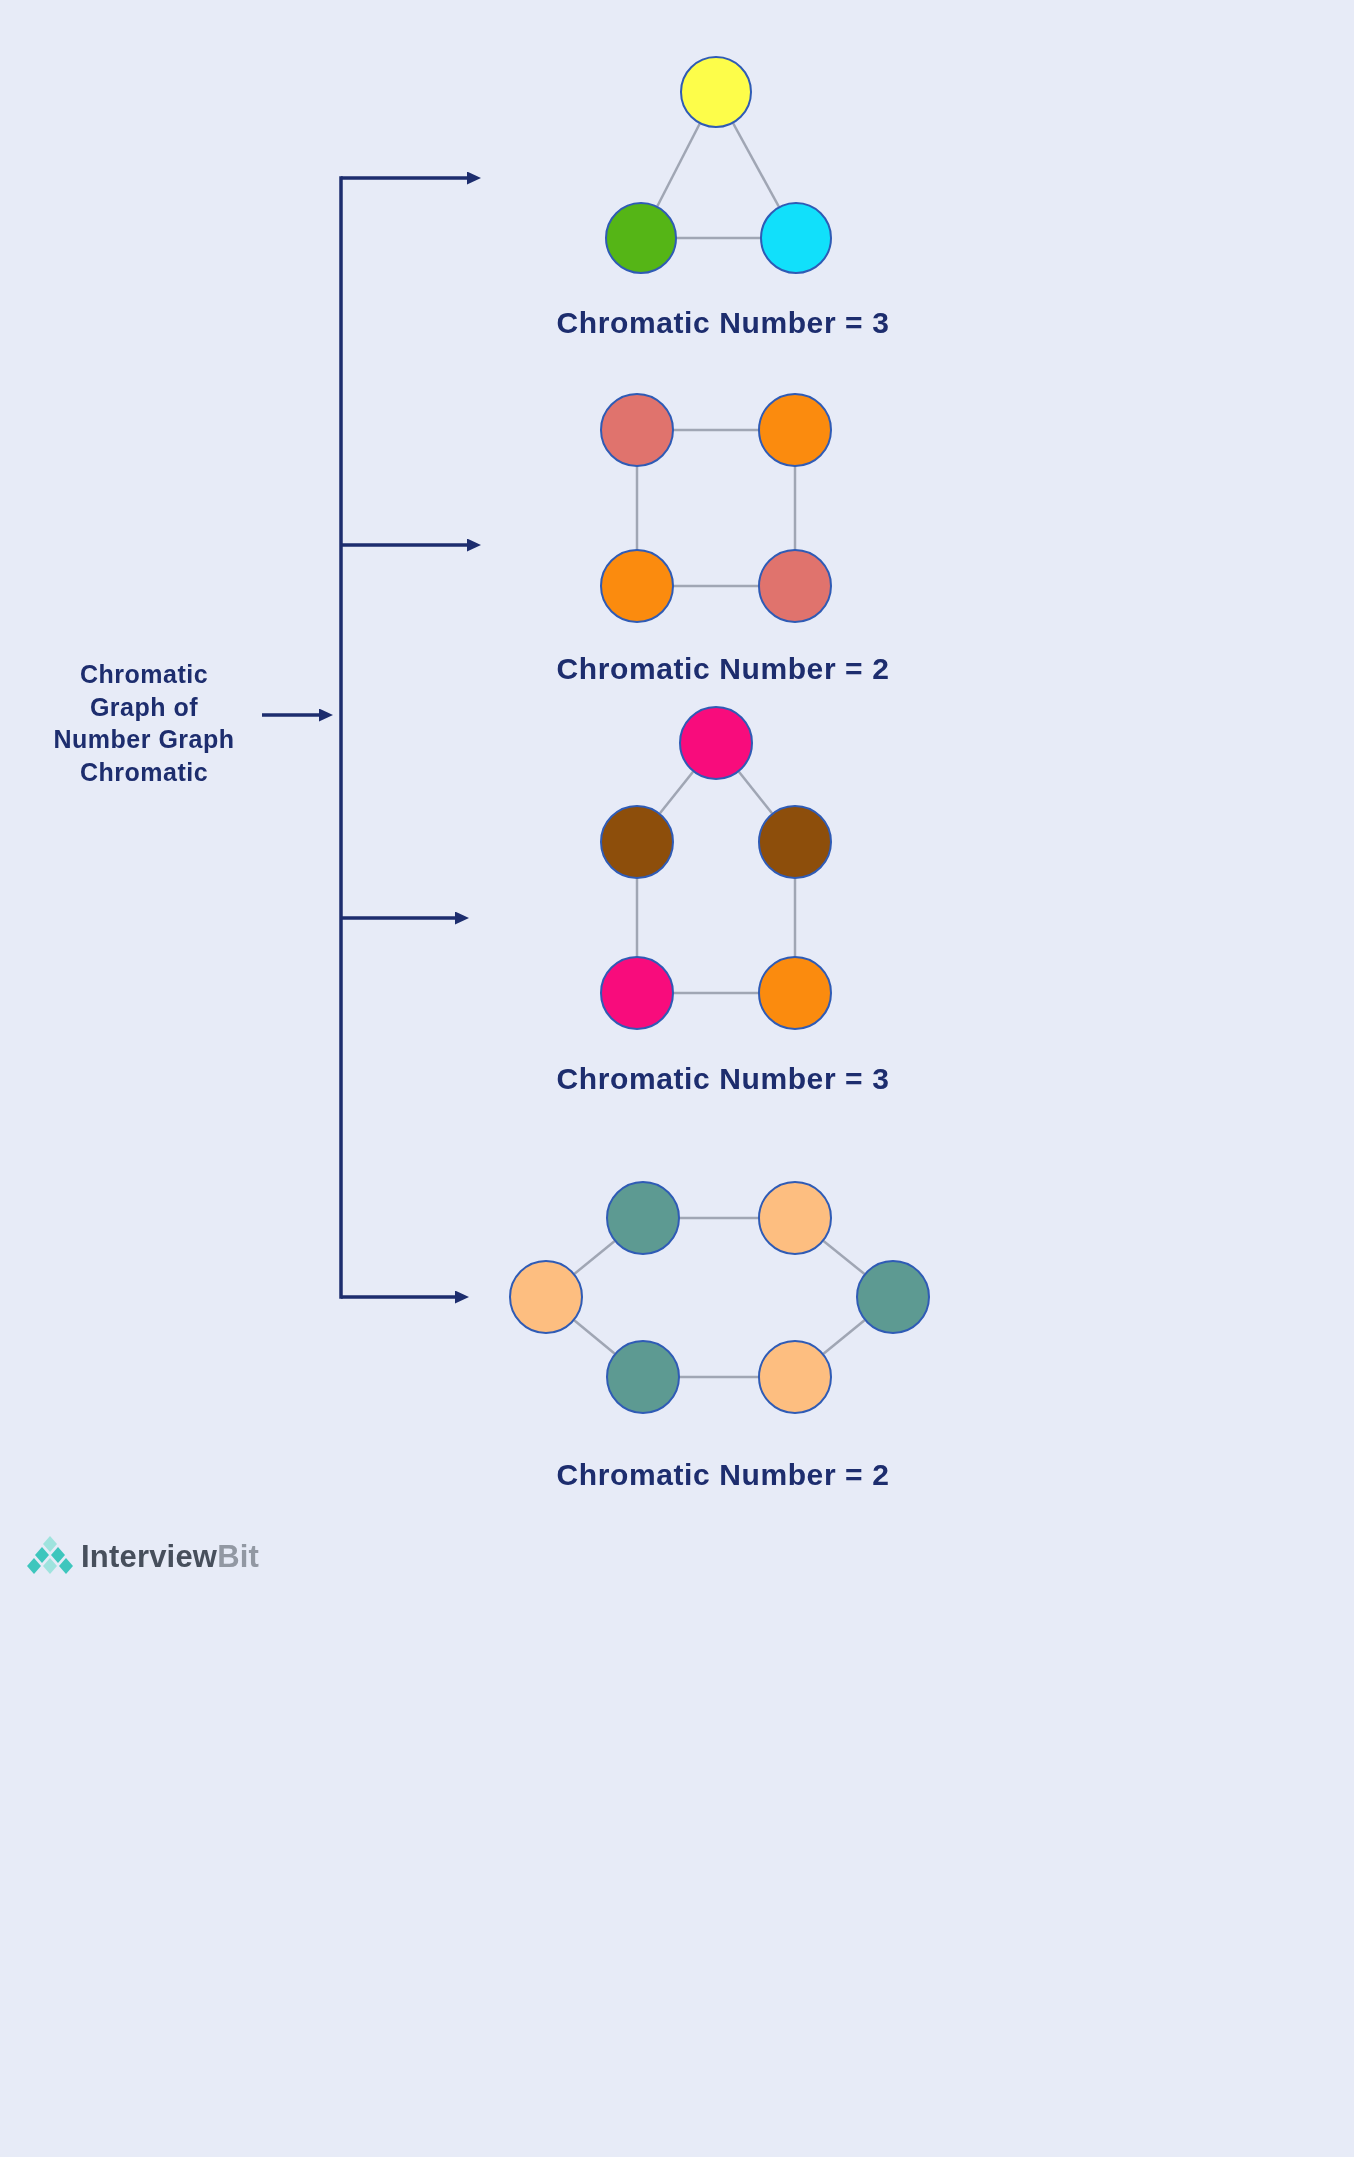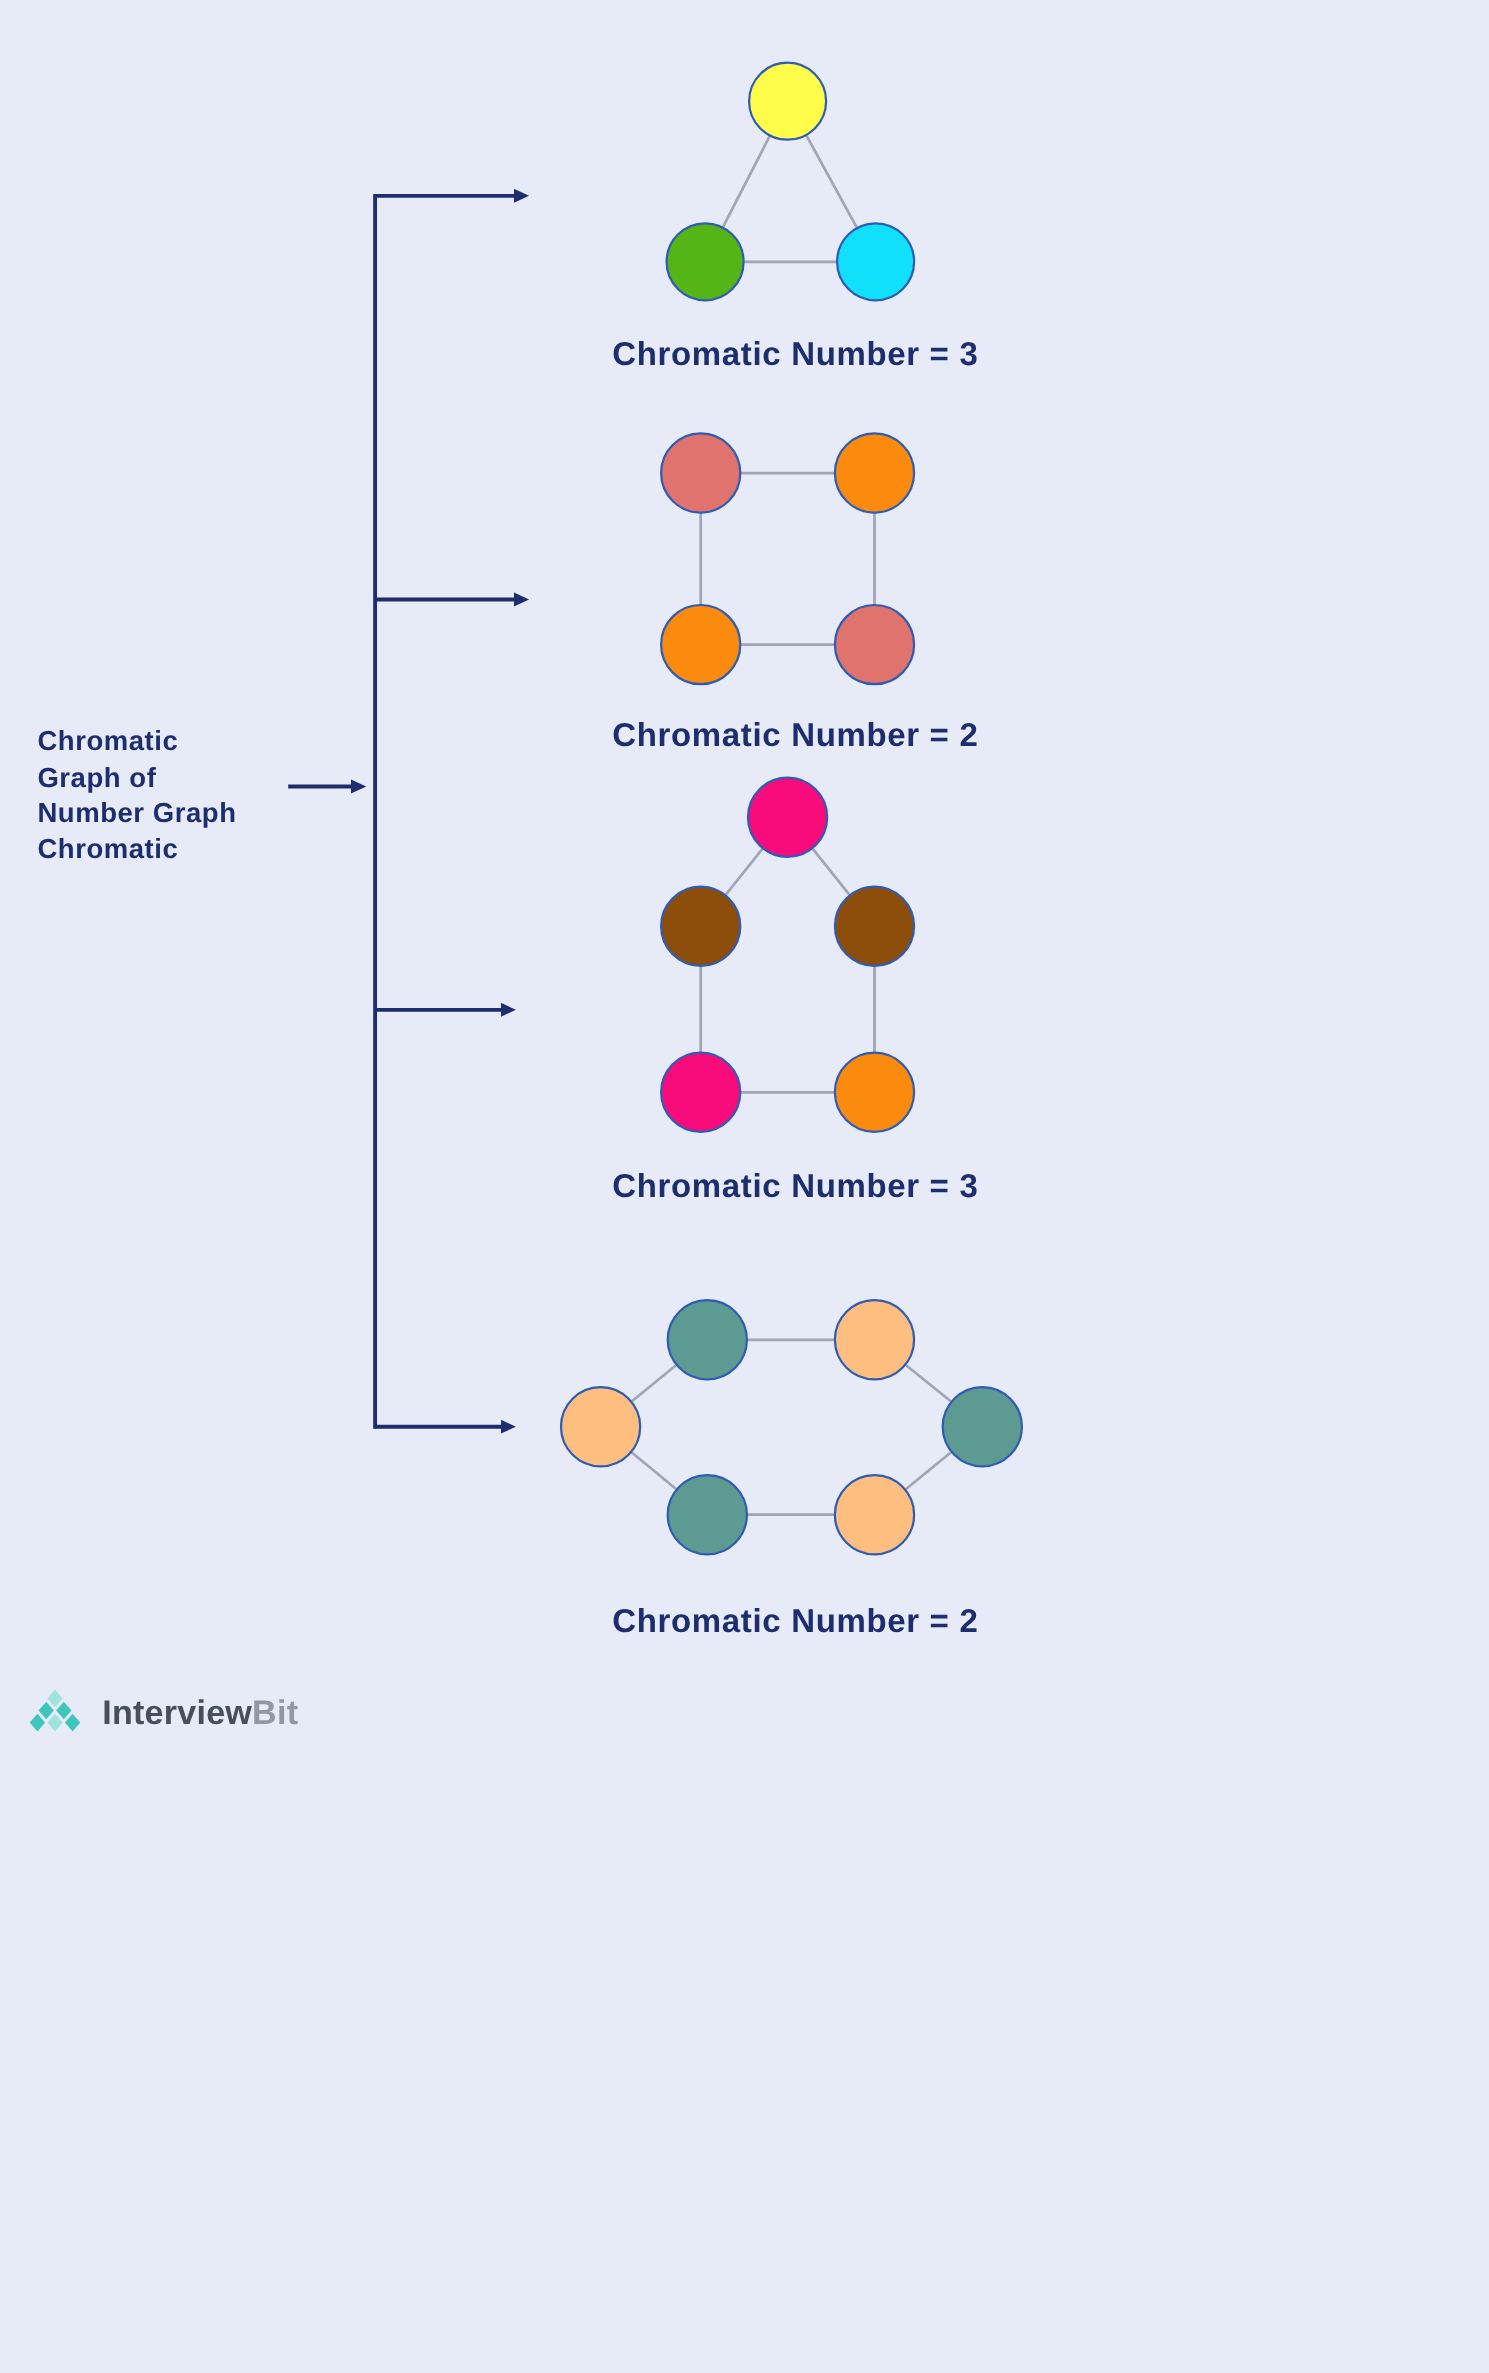--- a/index.html
+++ b/index.html
@@ -25,7 +25,7 @@
     left: 34px;
     top: 658px;
     width: 220px;
-    text-align: left;
+    text-align: center;
     font-size: 25px;
     font-weight: 700;
     line-height: 32.5px;

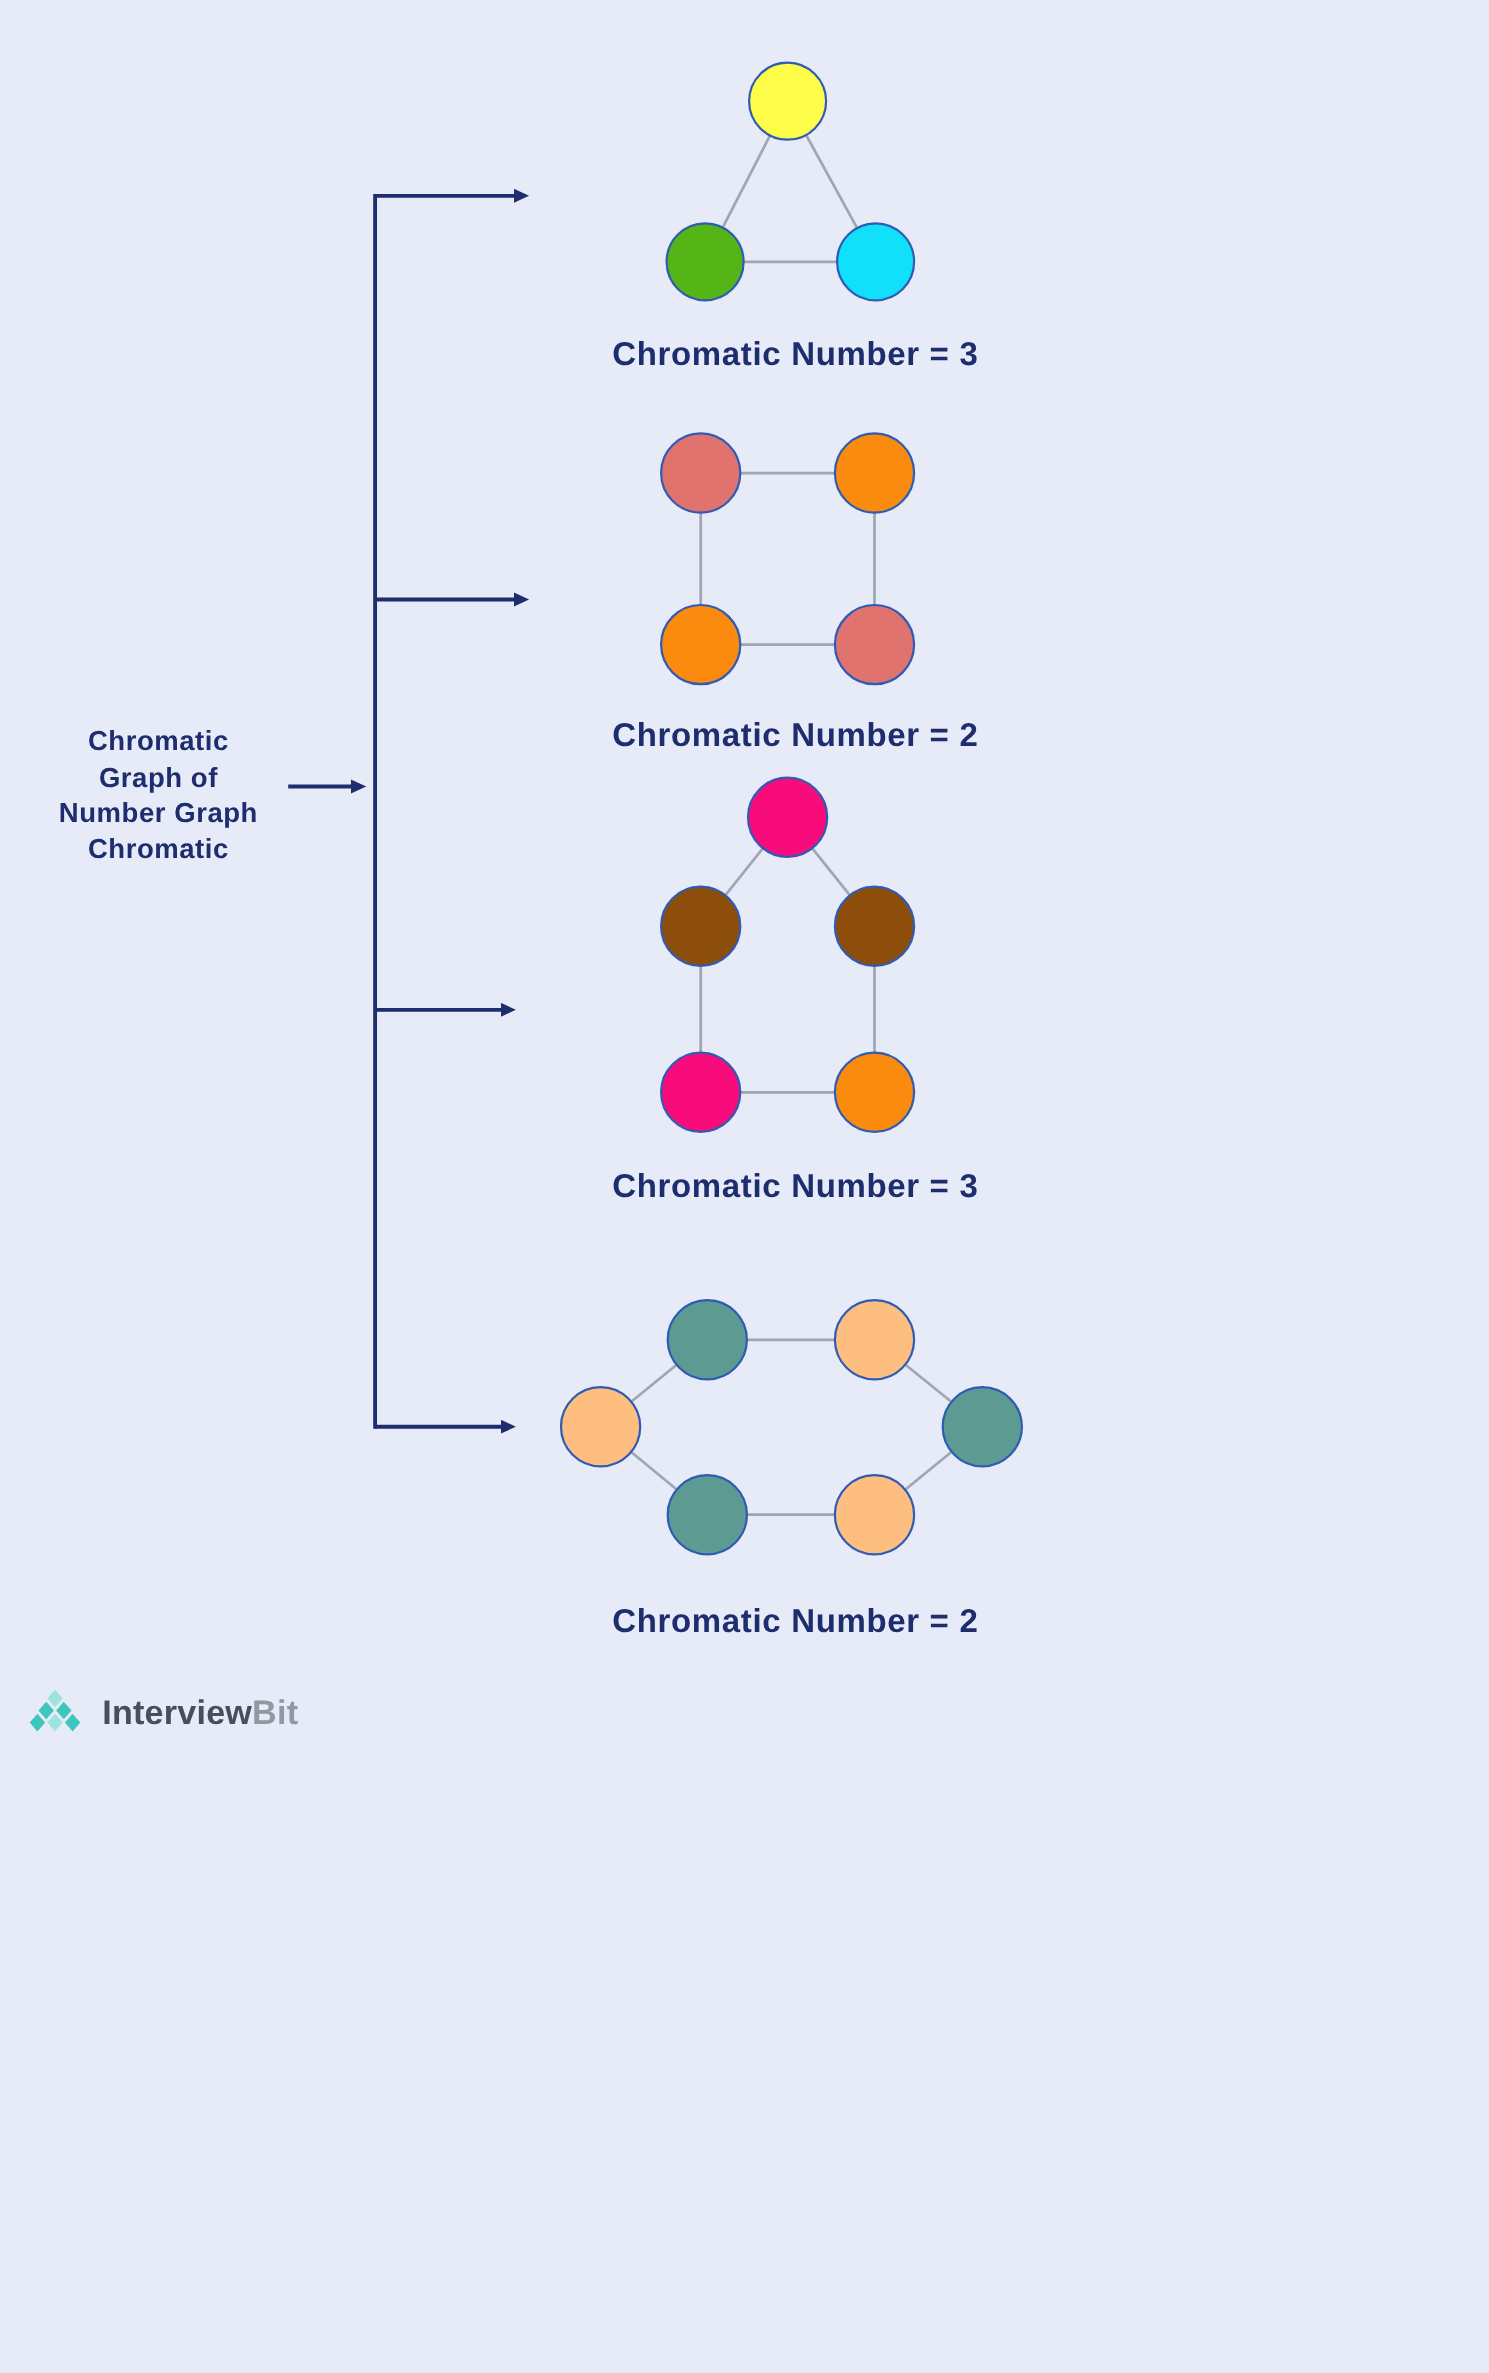--- a/index.html
+++ b/index.html
@@ -48,7 +48,7 @@
     top: 1536px;
     display: flex;
     align-items: center;
-    gap: 15px;
+    gap: 3px;
   }
   .logo-text {
     font-size: 31px;

